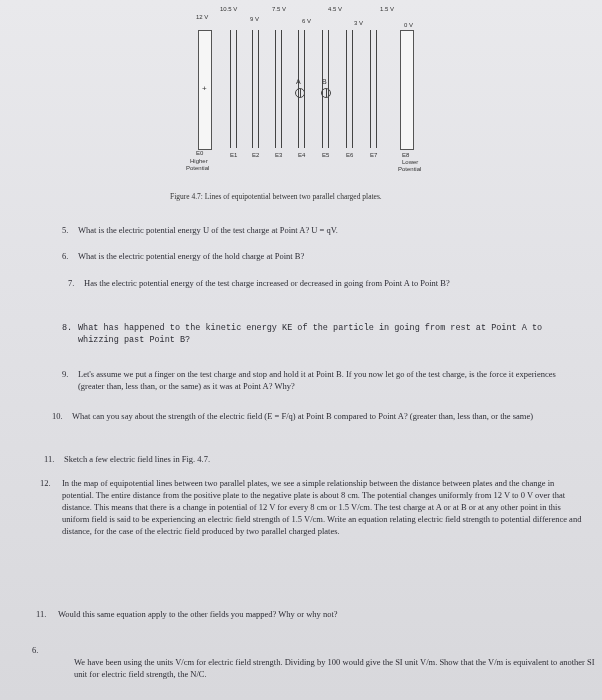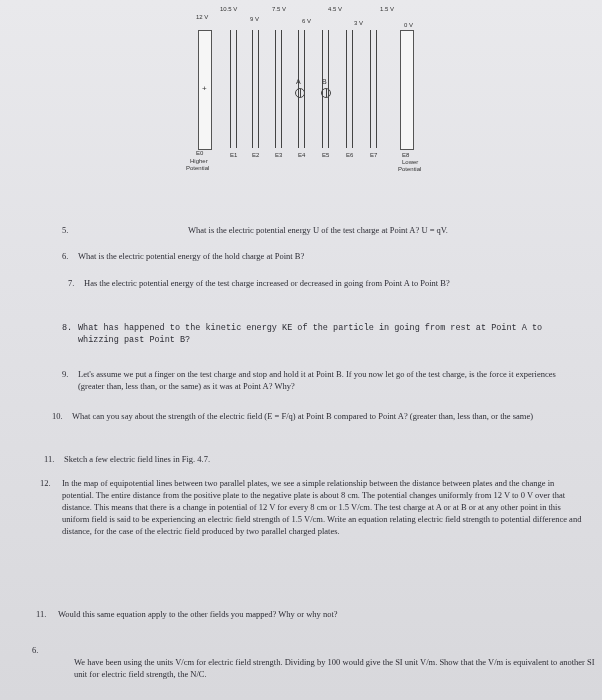--- a/index.html
+++ b/index.html
@@ -94,6 +94,7 @@
   <span class="elabel" style="left:402px;top:159px;">Lower</span>
   <span class="elabel" style="left:398px;top:166px;">Potential</span>
 
+  <span class="caption">Figure 4.7: Lines of equipotential between two parallel charged plates.</span>
 </div>
 
 <div class="q" style="left:62px;top:224px;width:500px;">

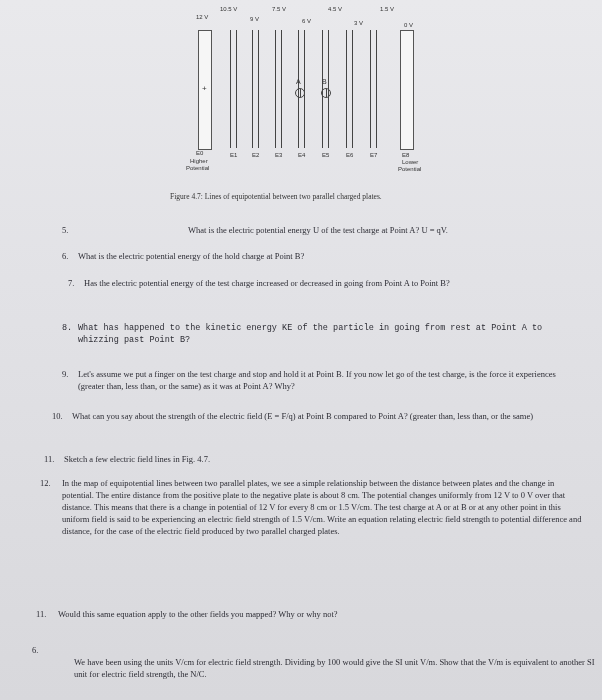--- a/index.html
+++ b/index.html
@@ -98,7 +98,7 @@
 </div>
 
 <div class="q" style="left:62px;top:224px;width:500px;">
-  <span class="num">5.</span><span class="body" style="width:480px;text-align:center;">What is the electric potential energy U of the test charge at Point A? U = qV.</span>
+  <span class="num">5.</span><span class="body" style="width:480px;">What is the electric potential energy U of the test charge at Point A? U = qV.</span>
 </div>
 <div class="q" style="left:62px;top:250px;width:500px;">
   <span class="num">6.</span><span class="body" style="width:480px;">What is the electric potential energy of the hold charge at Point B?</span>

